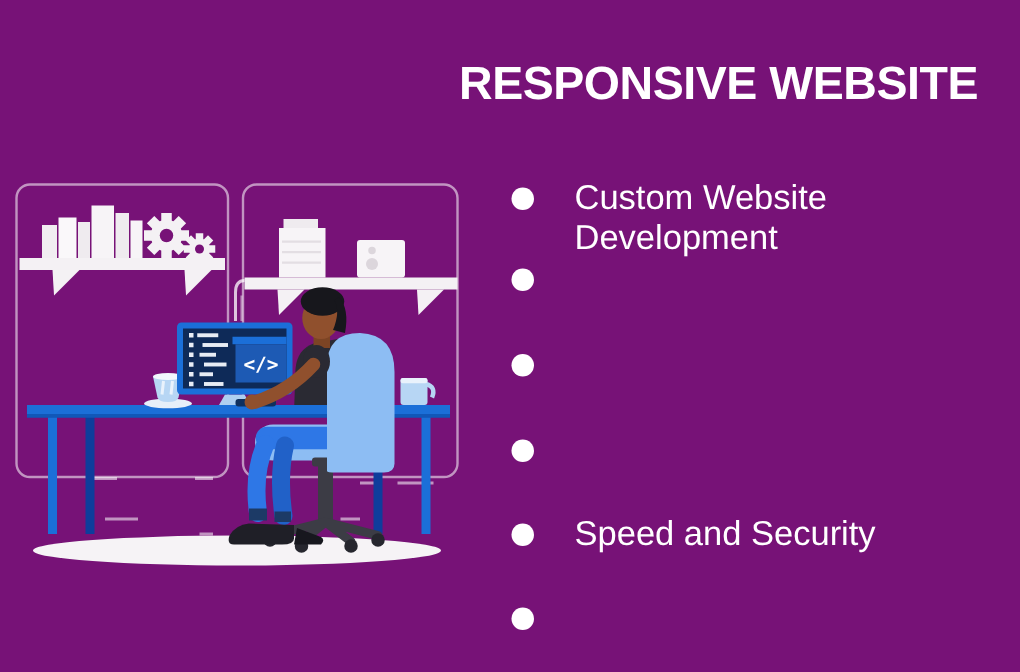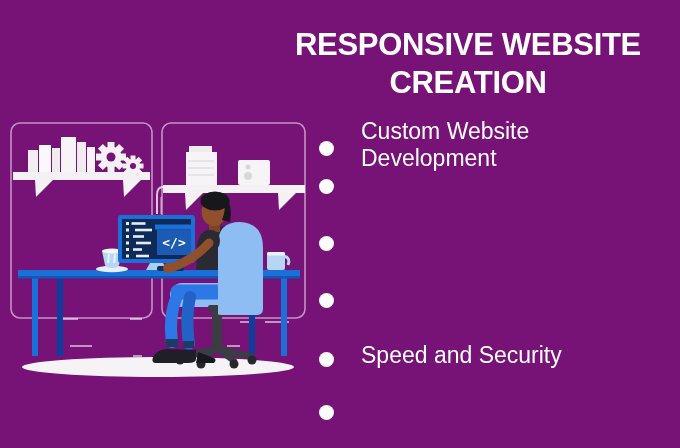--- a/index.html
+++ b/index.html
@@ -17,7 +17,7 @@
   
   .title{
     position:absolute;left:281px;top:25px;width:372px;
-    margin:1px;text-align:center;
+    margin:12px;text-align:center;
     color:var(--text);
     font-size:31px;font-weight:bold;letter-spacing:-0.3px;
     line-height:38px;

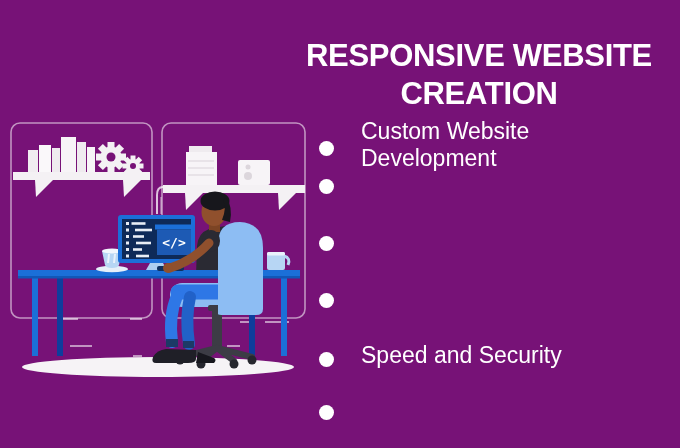--- a/index.html
+++ b/index.html
@@ -47,7 +47,6 @@
 
   <h1 class="title">
     <span>RESPONSIVE WEBSITE</span><br>
-    <span>CREATION</span>
   </h1>
 
   <ul class="services">

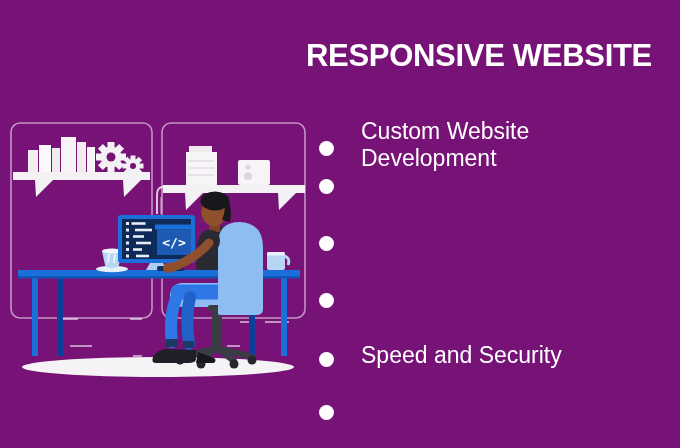--- a/index.html
+++ b/index.html
@@ -27,7 +27,7 @@
     list-style:none;margin:0;padding:0;
   }
   .li{
-    position:absolute;left:319px;display:flex;align-items:center;
+    position:absolute;left:341px;display:flex;align-items:flex-start;
   }
   .bullet{
     flex:0 0 auto;width:15px;height:15px;border-radius:50%;

